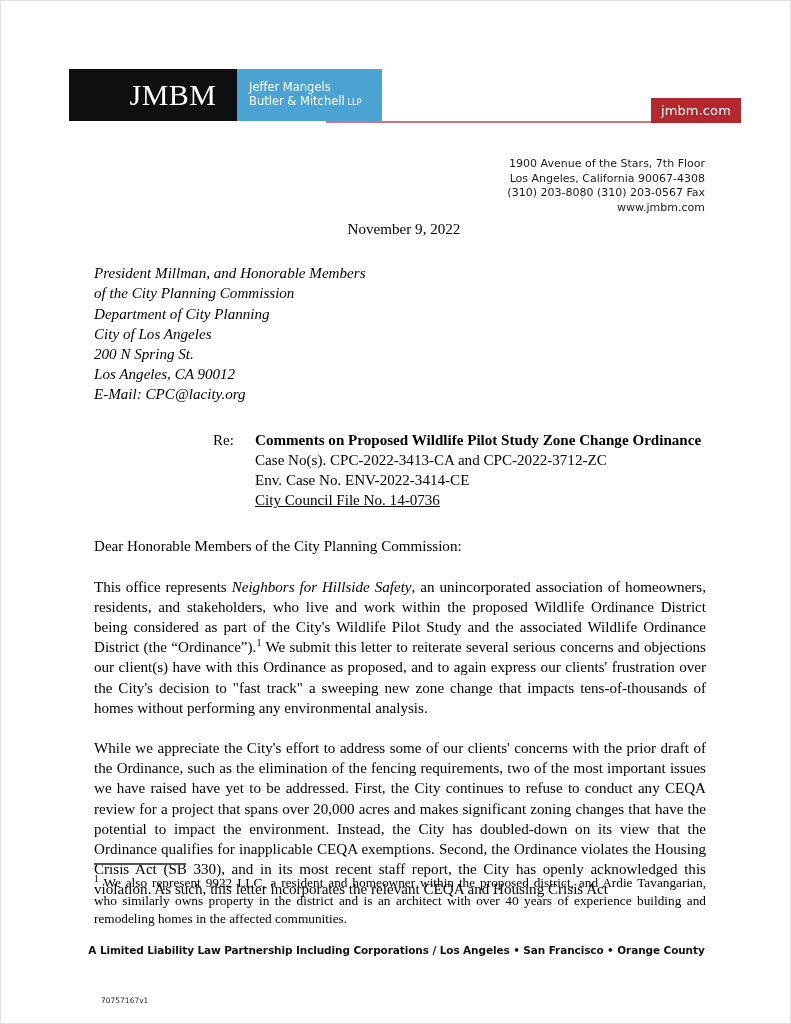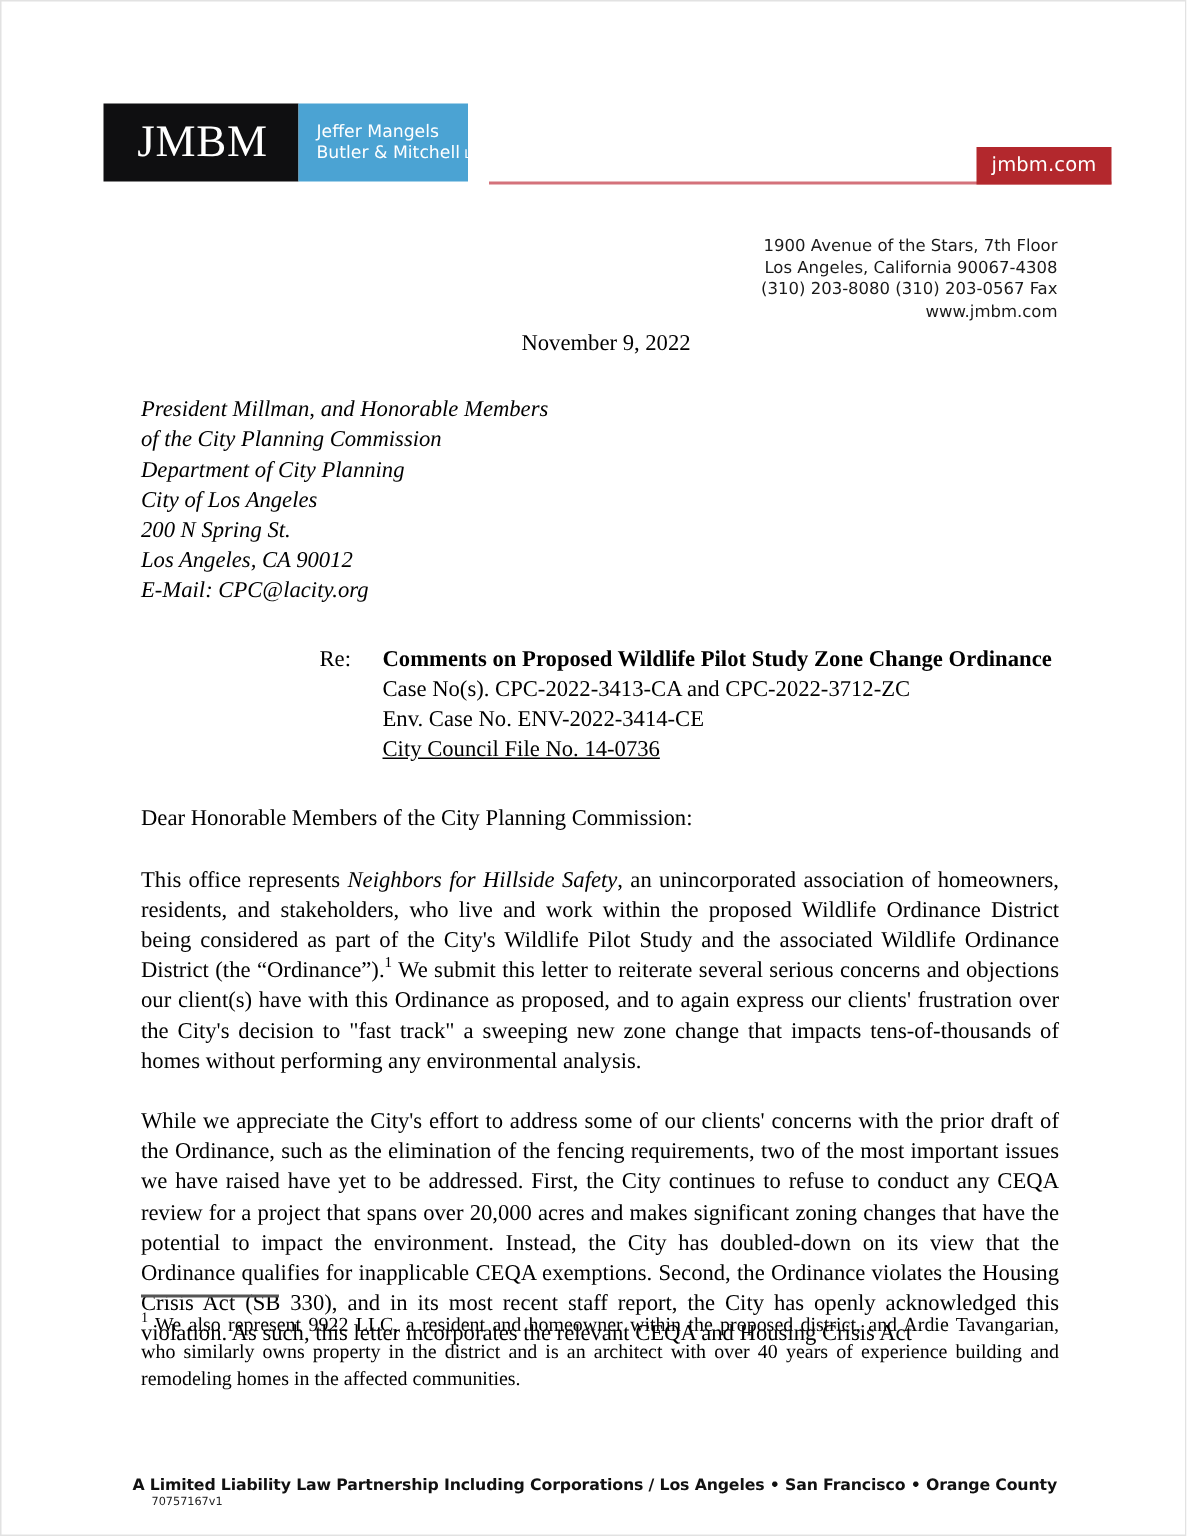--- a/index.html
+++ b/index.html
@@ -48,6 +48,7 @@
     display: flex;
     align-items: center;
     justify-content: center;
+    padding-left: 38px;
   }
   .logo-mark-text {
     color: #ffffff;

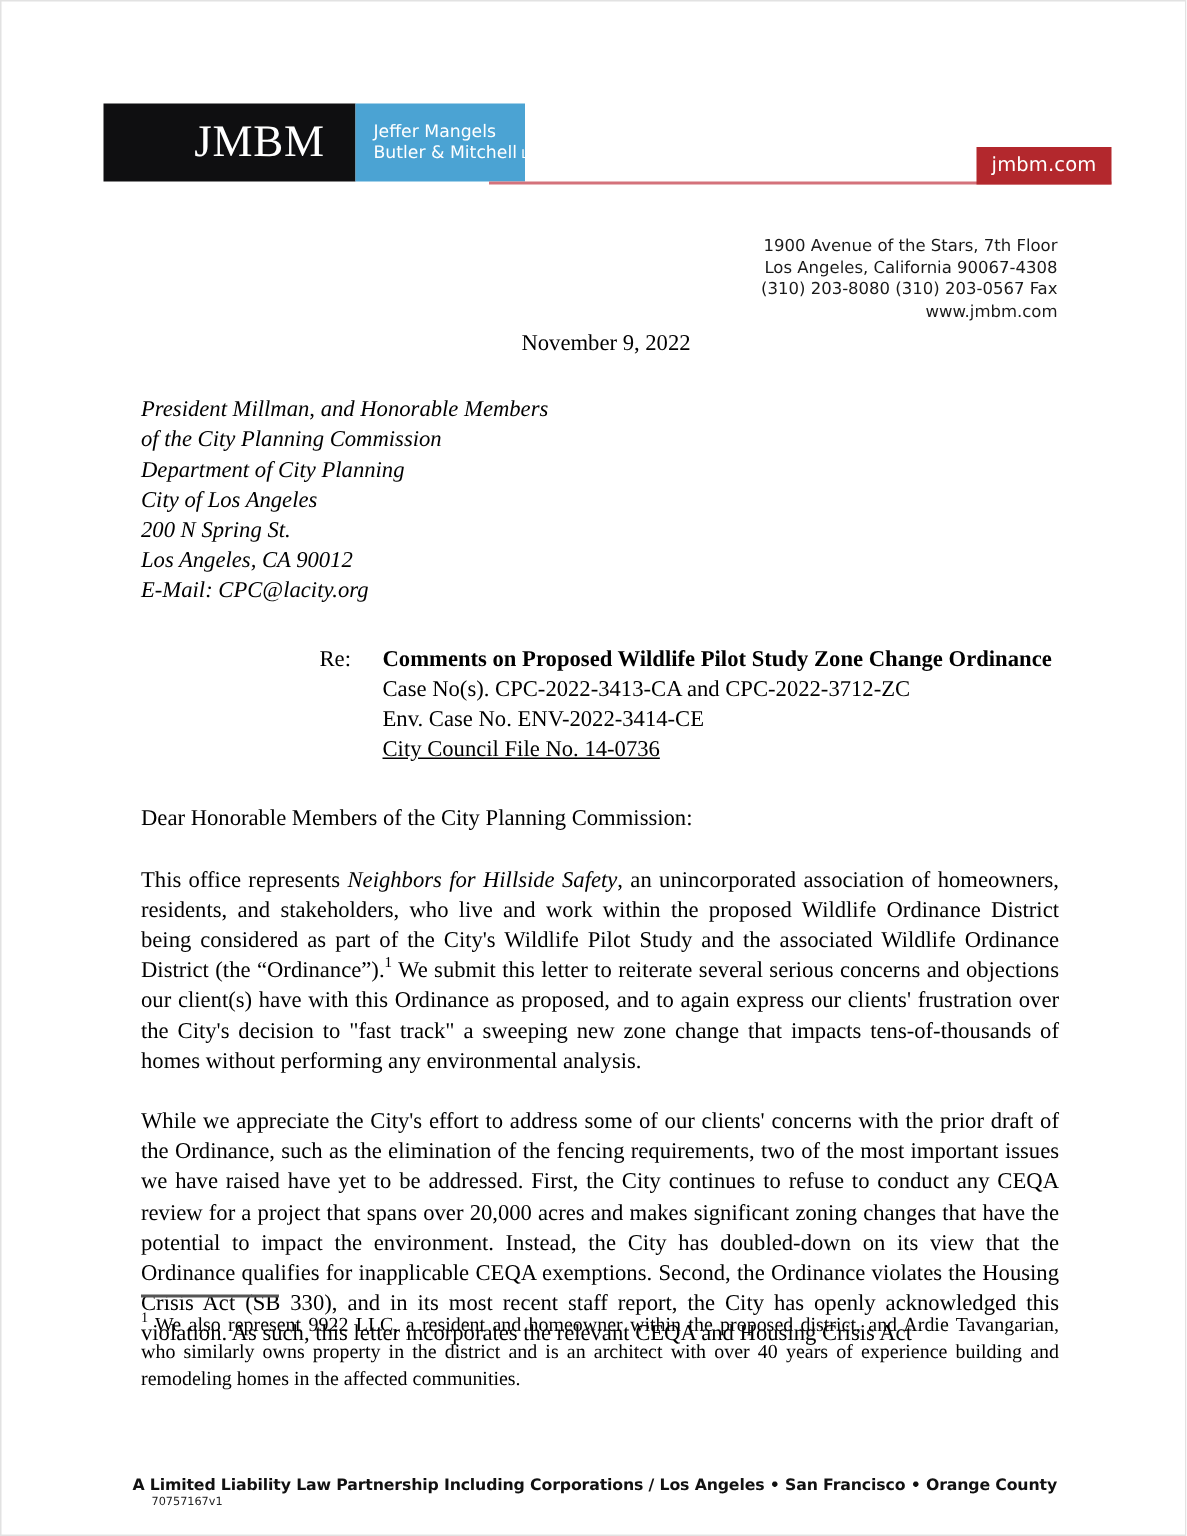--- a/index.html
+++ b/index.html
@@ -60,7 +60,7 @@
   }
   .logo-name {
     background: #4ba3d3;
-    width: 113px;
+    width: 145px;
     display: flex;
     flex-direction: column;
     justify-content: center;

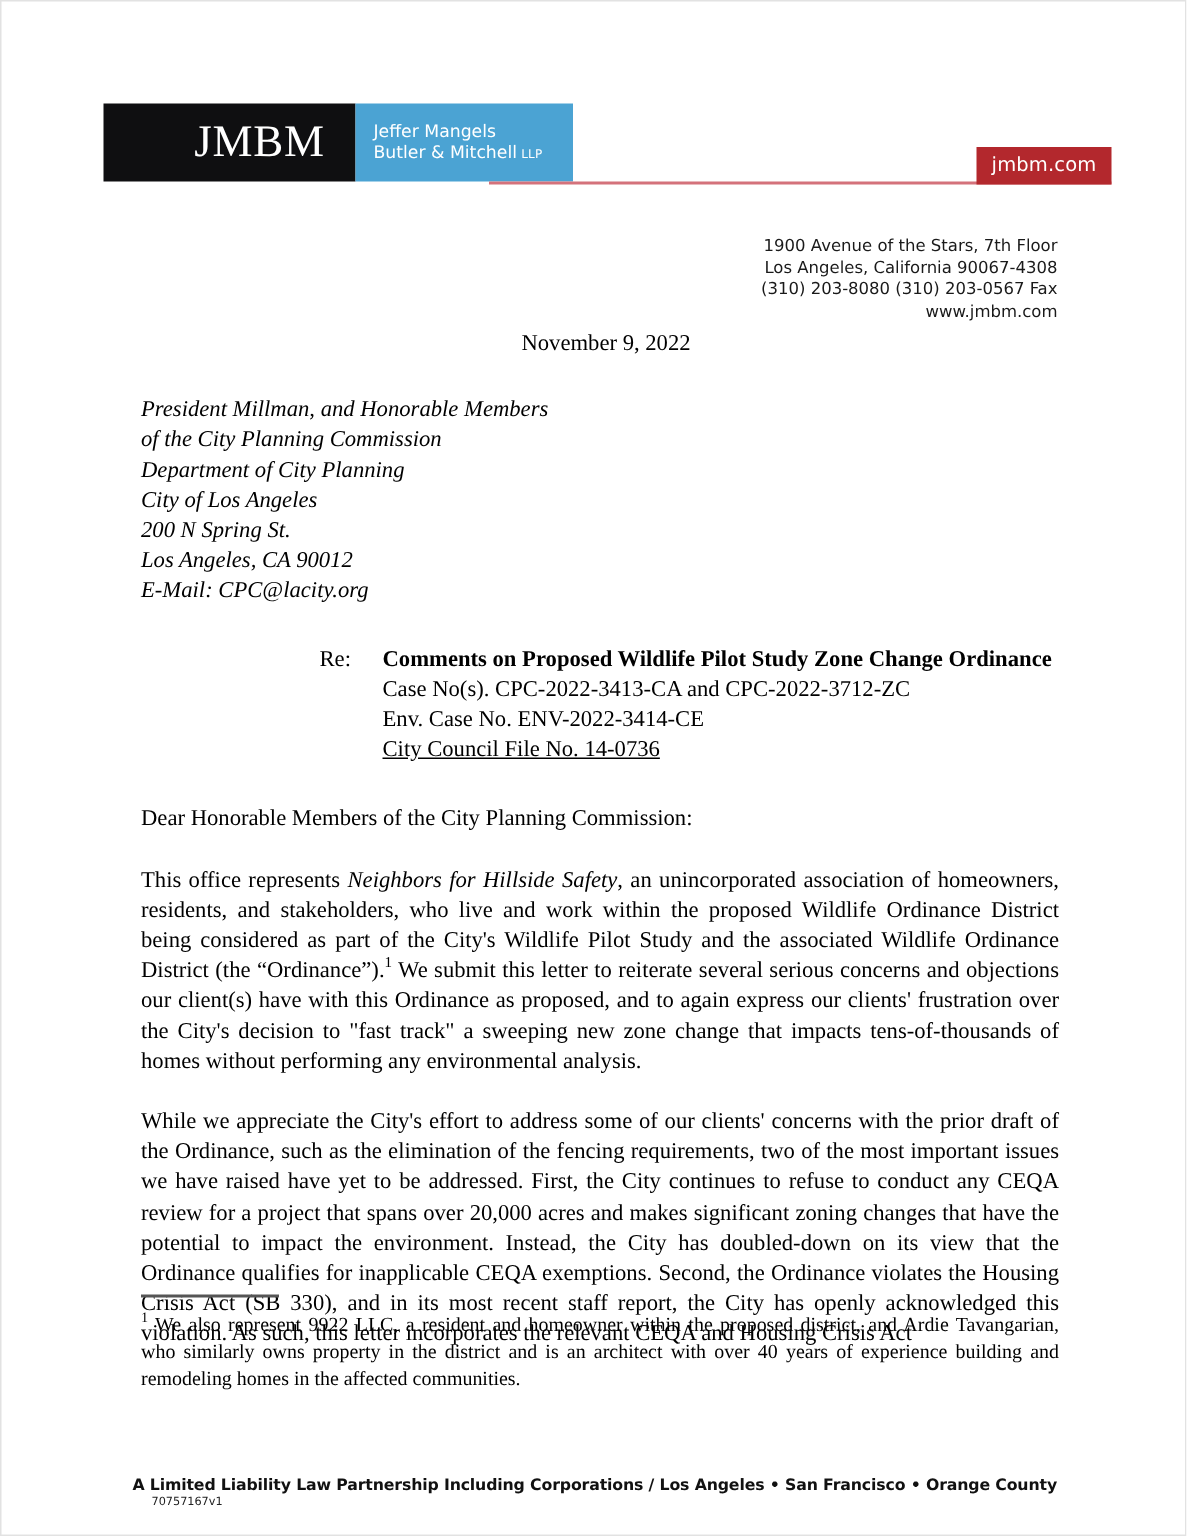--- a/index.html
+++ b/index.html
@@ -212,7 +212,7 @@
   .footer {
     position: absolute;
     left: 0;
-    top: 983px;
+    top: 943px;
     width: 791px;
     text-align: center;
     font-family: "DejaVu Sans", "Liberation Sans", sans-serif;

